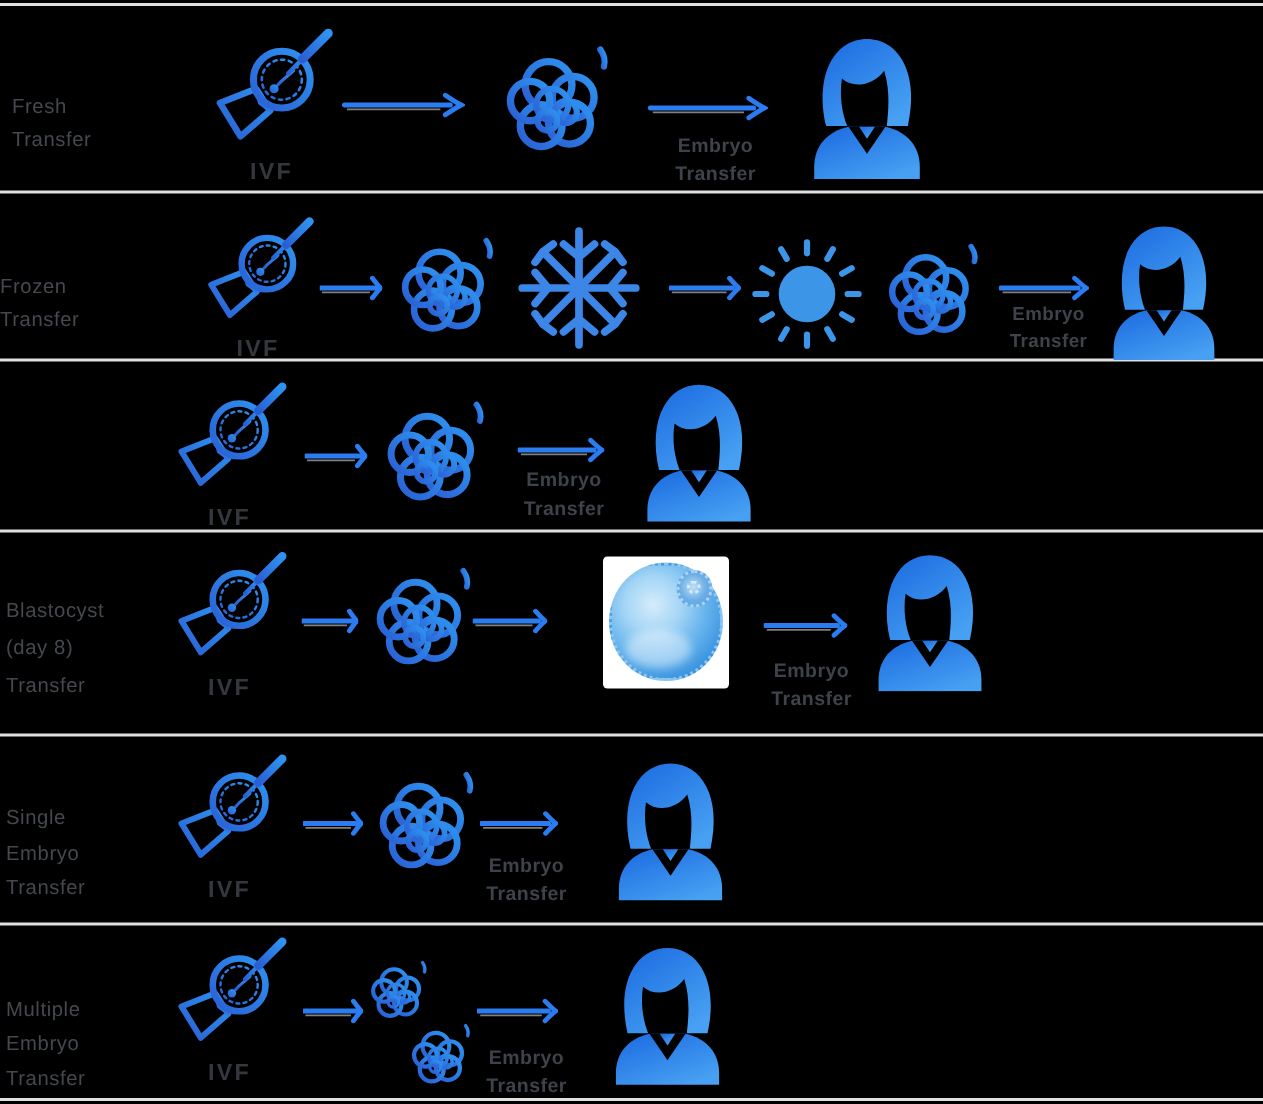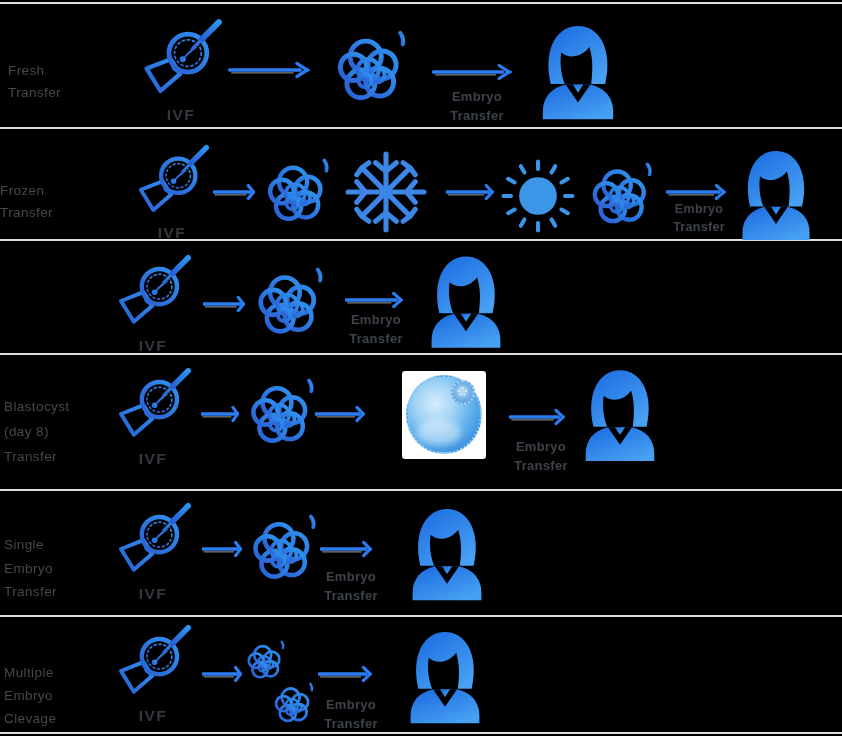--- a/index.html
+++ b/index.html
@@ -256,7 +256,7 @@
 
   <div class="row-label" style="left:4px;top:661px;width:100px;line-height:23px">Multiple
 Embryo
-Clevage</div>
+Transfer</div>
   <svg class="abs" style="left:113px;top:619px" width="80" height="88">
       <use href="#sym-ivf"></use>
     </svg>

